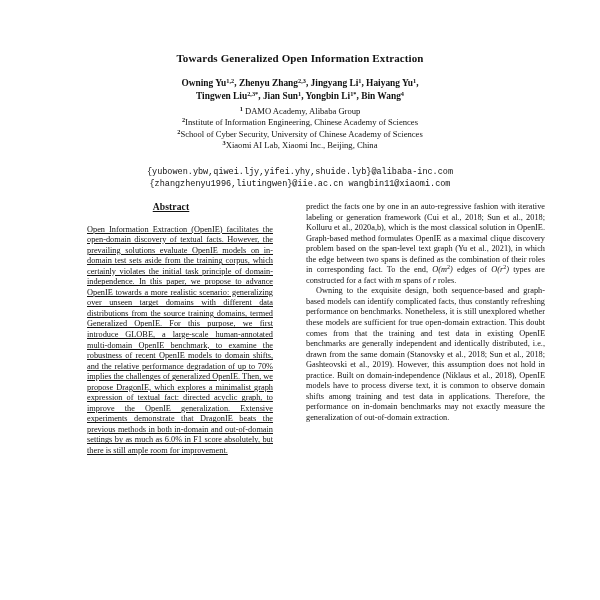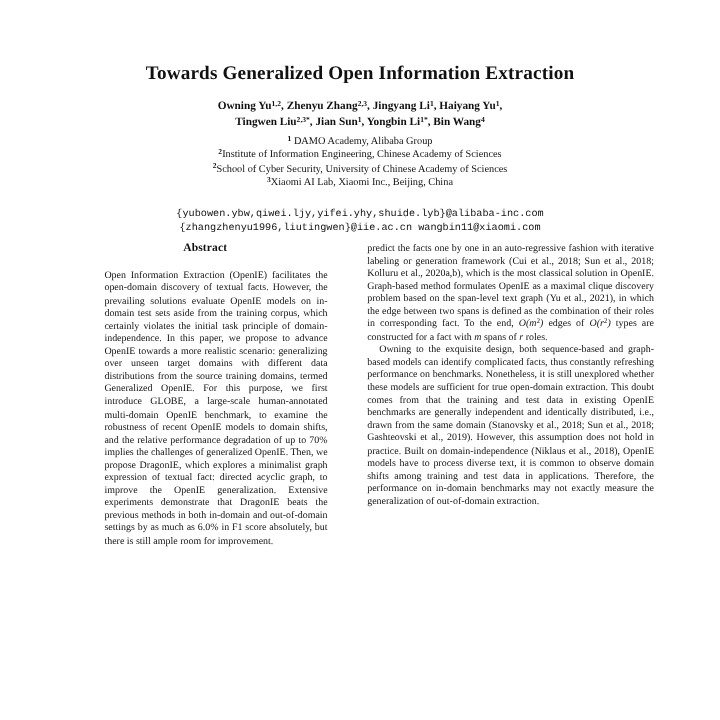--- a/index.html
+++ b/index.html
@@ -36,7 +36,7 @@
     text-align: center;
   }
   .paper-title {
-    font-size: 16px;
+    font-size: 11px;
     font-weight: bold;
     letter-spacing: 0.12px;
     line-height: 1.2;

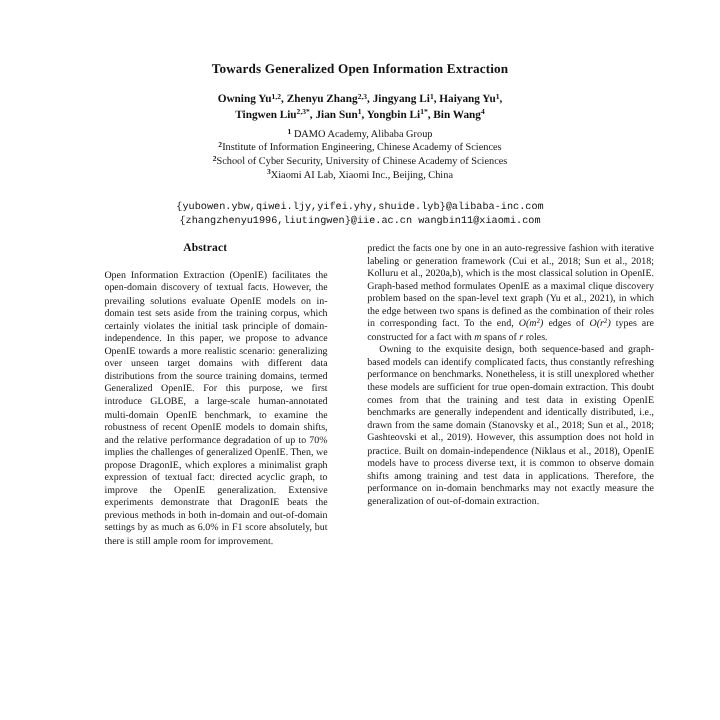--- a/index.html
+++ b/index.html
@@ -85,6 +85,7 @@
   .col.left {
     left: 57px;
     width: 228px;
+    text-decoration: underline;
   }
   .col.right {
     left: 306px;

